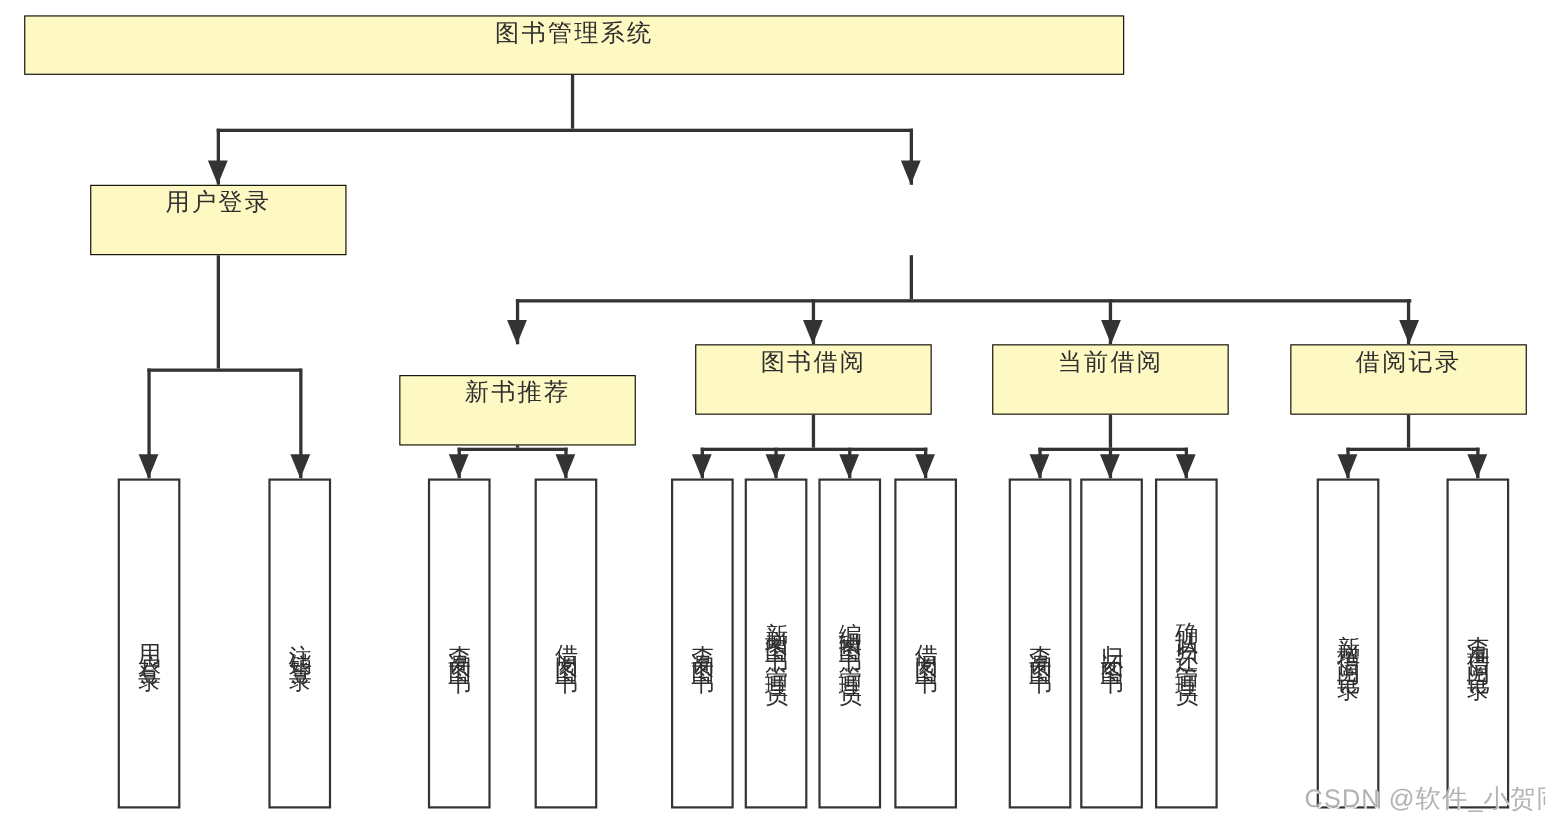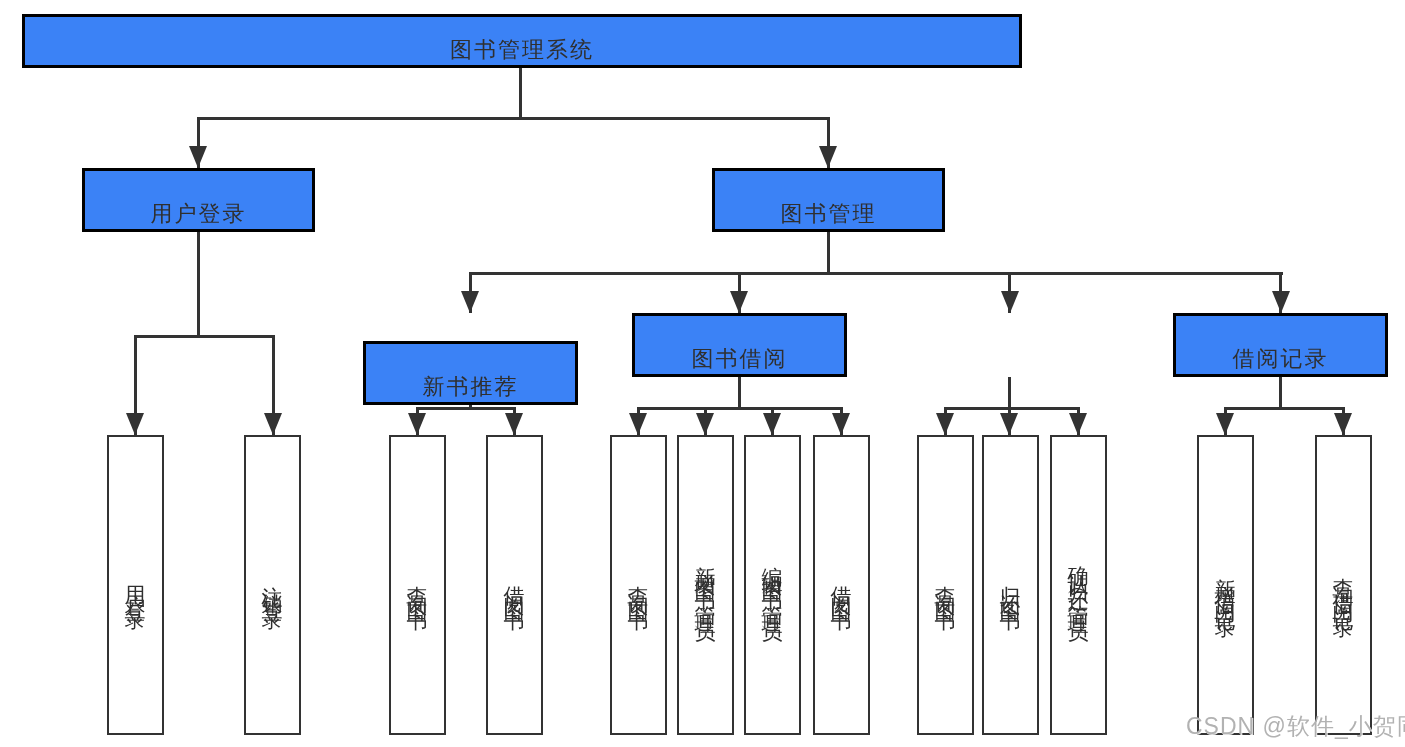--- a/index.html
+++ b/index.html
@@ -20,10 +20,10 @@
   .hnode {
     position: absolute;
     box-sizing: border-box;
-    border: 3px solid #000000;
-    background: #3b82f6;
+    border: 1px solid #000000;
+    background: #fef9c3;
     display: flex;
-    align-items: flex-end;
+    align-items: flex-start;
     justify-content: center;
     font-size: 22px;
     letter-spacing: 2px;

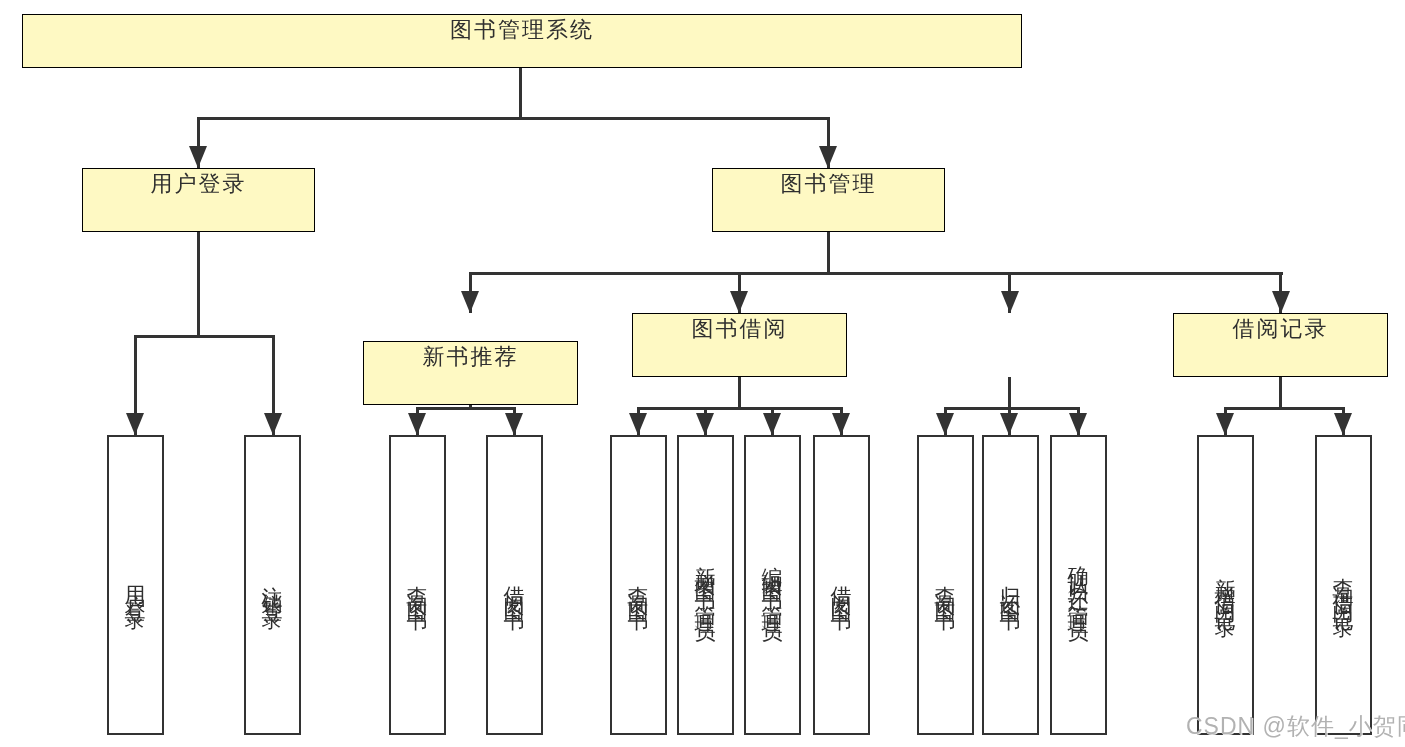--- a/index.html
+++ b/index.html
@@ -236,9 +236,6 @@
   <div class="hnode" id="n-login">
     <span>用户登录</span>
   </div>
-  <div class="hnode" id="n-mgmt">
-    <span>图书管理</span>
-  </div>
 
   <div class="hnode" id="n-newbook">
     <span>新书推荐</span>

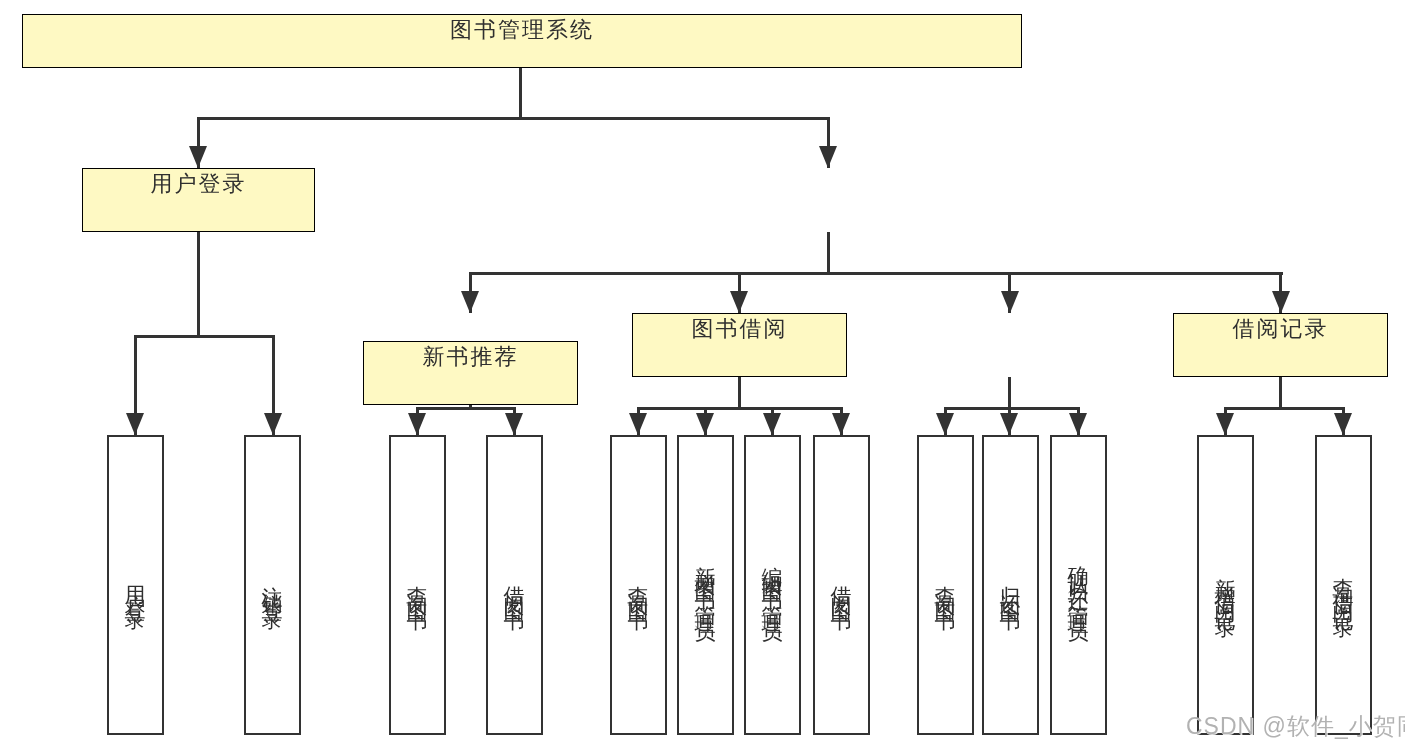--- a/index.html
+++ b/index.html
@@ -243,6 +243,9 @@
   <div class="hnode" id="n-borrow">
     <span>图书借阅</span>
   </div>
+  <div class="hnode" id="n-current">
+    <span>当前借阅</span>
+  </div>
   <div class="hnode" id="n-record">
     <span>借阅记录</span>
   </div>

